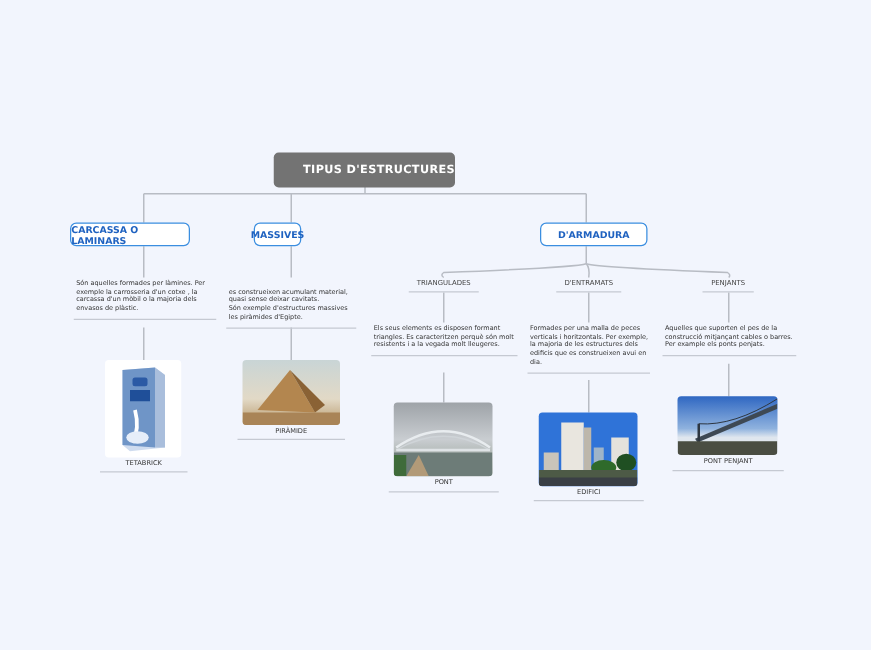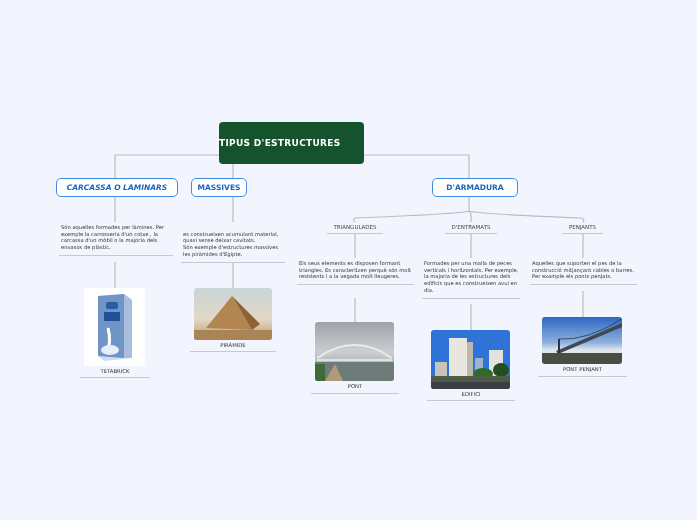--- a/index.html
+++ b/index.html
@@ -10,10 +10,10 @@
   }
   svg.lines { position:absolute; left:0; top:0; width:697px; height:520px; }
   .root {
-    position:absolute; left:219px; top:122px; width:145px; height:42px;
-    background:#14532d; border-radius:4px;
+    position:absolute; left:219px; top:122px; width:145px; height:28px;
+    background:#737373; border-radius:4px;
     color:#fff; font-weight:bold; font-size:9px; letter-spacing:0.3px;
-    display:flex; align-items:center; justify-content:flex-start;
+    display:flex; align-items:center; justify-content:flex-end;
   }
   .main {
     position:absolute; height:19px; background:#fff;

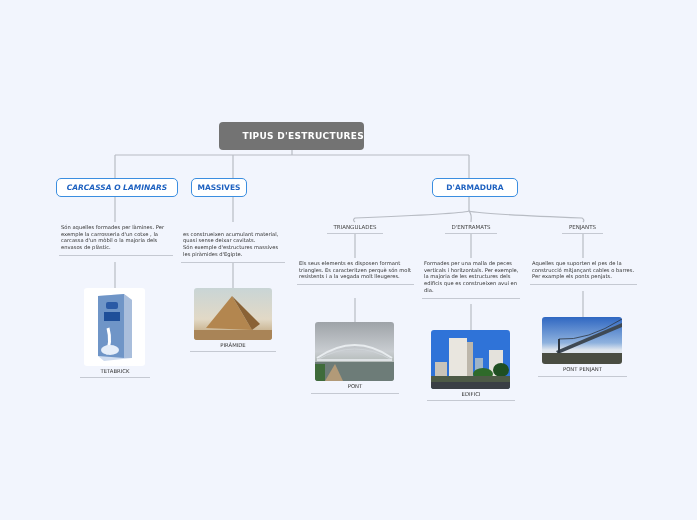--- a/index.html
+++ b/index.html
@@ -78,7 +78,7 @@
   <span>TIPUS D'ESTRUCTURES</span>
 </div>
 
-<div class="main" style="left:56px; top:178px; width:122px;font-style:italic;">
+<div class="main" style="left:56px; top:178px; width:96px;">
   <span>CARCASSA O LAMINARS</span>
 </div>
 <div class="main" style="left:191px; top:178px; width:56px;">

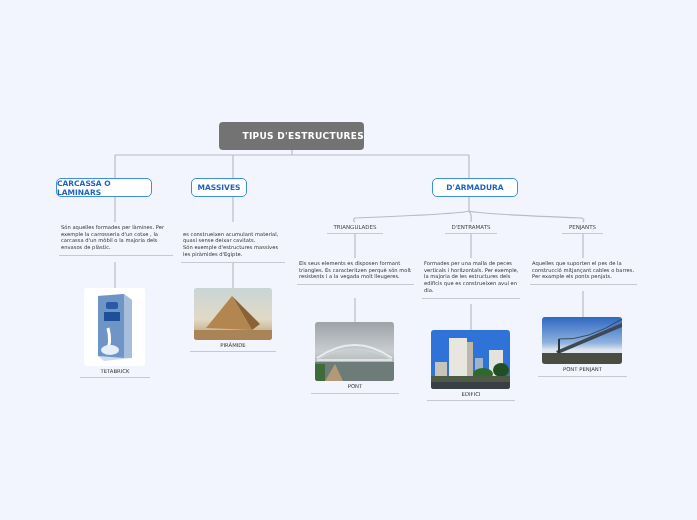--- a/index.html
+++ b/index.html
@@ -81,7 +81,7 @@
 <div class="main" style="left:56px; top:178px; width:96px;">
   <span>CARCASSA O LAMINARS</span>
 </div>
-<div class="main" style="left:191px; top:178px; width:56px;">
+<div class="main" style="left:203px; top:178px; width:38px;">
   <span>MASSIVES</span>
 </div>
 <div class="main" style="left:432px; top:178px; width:86px;">

